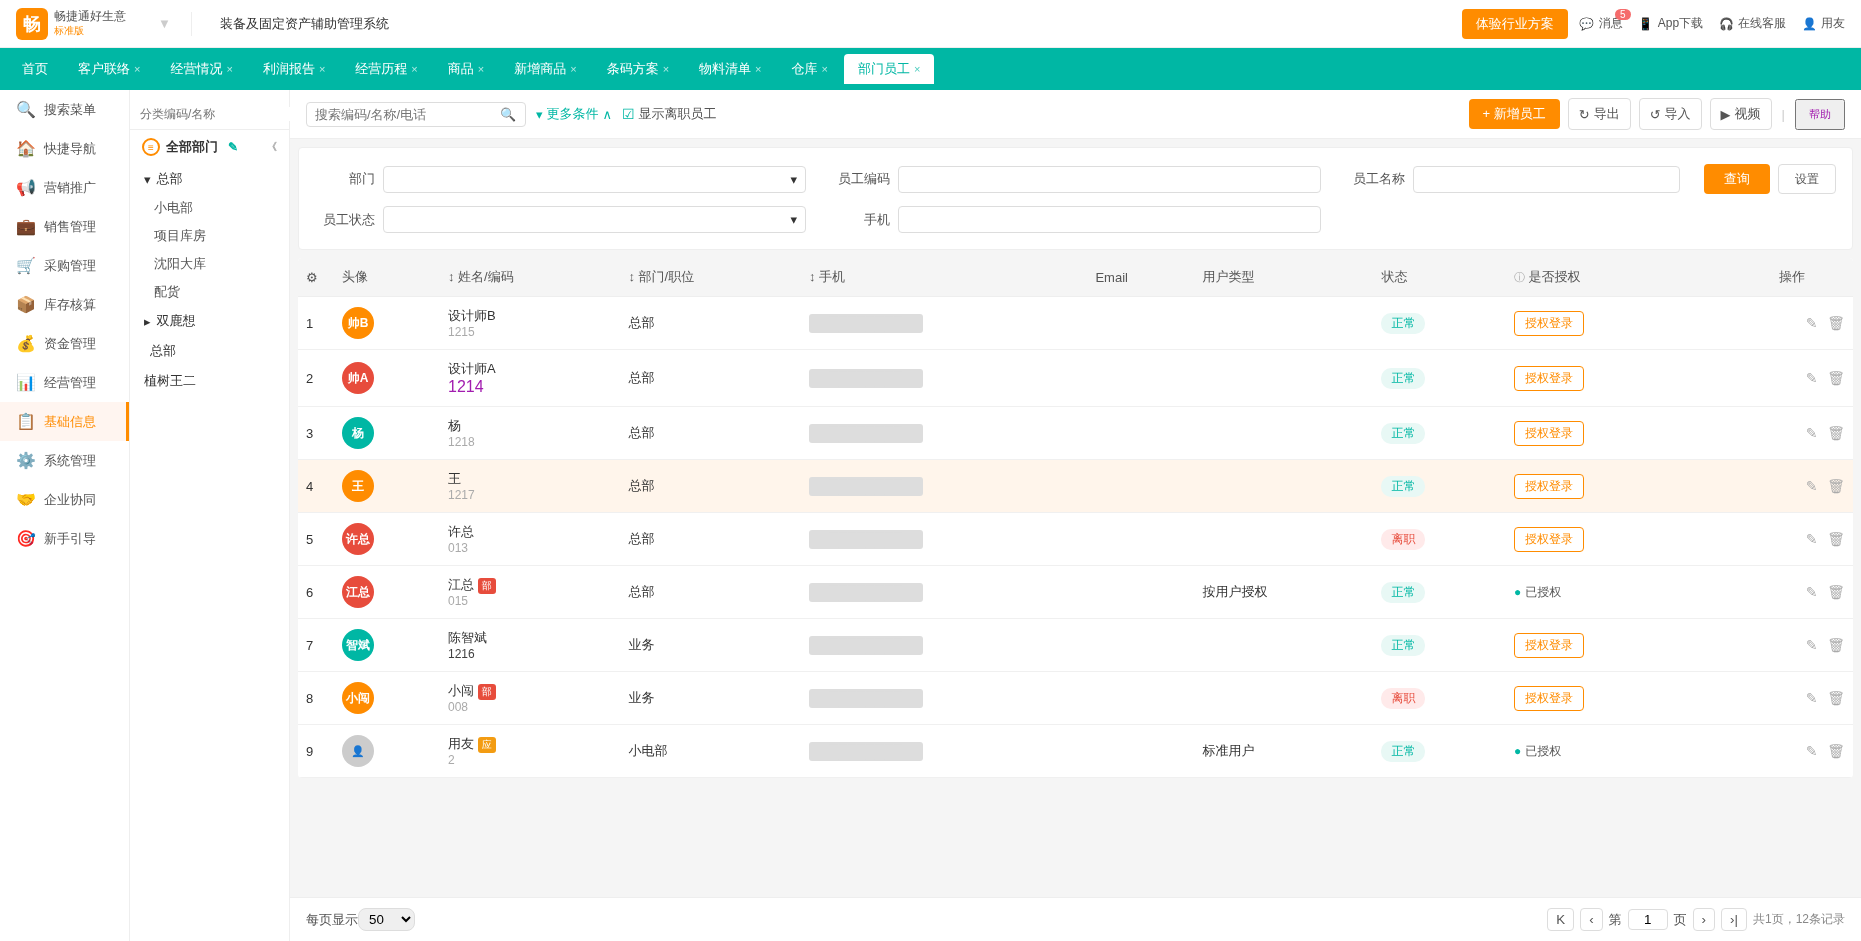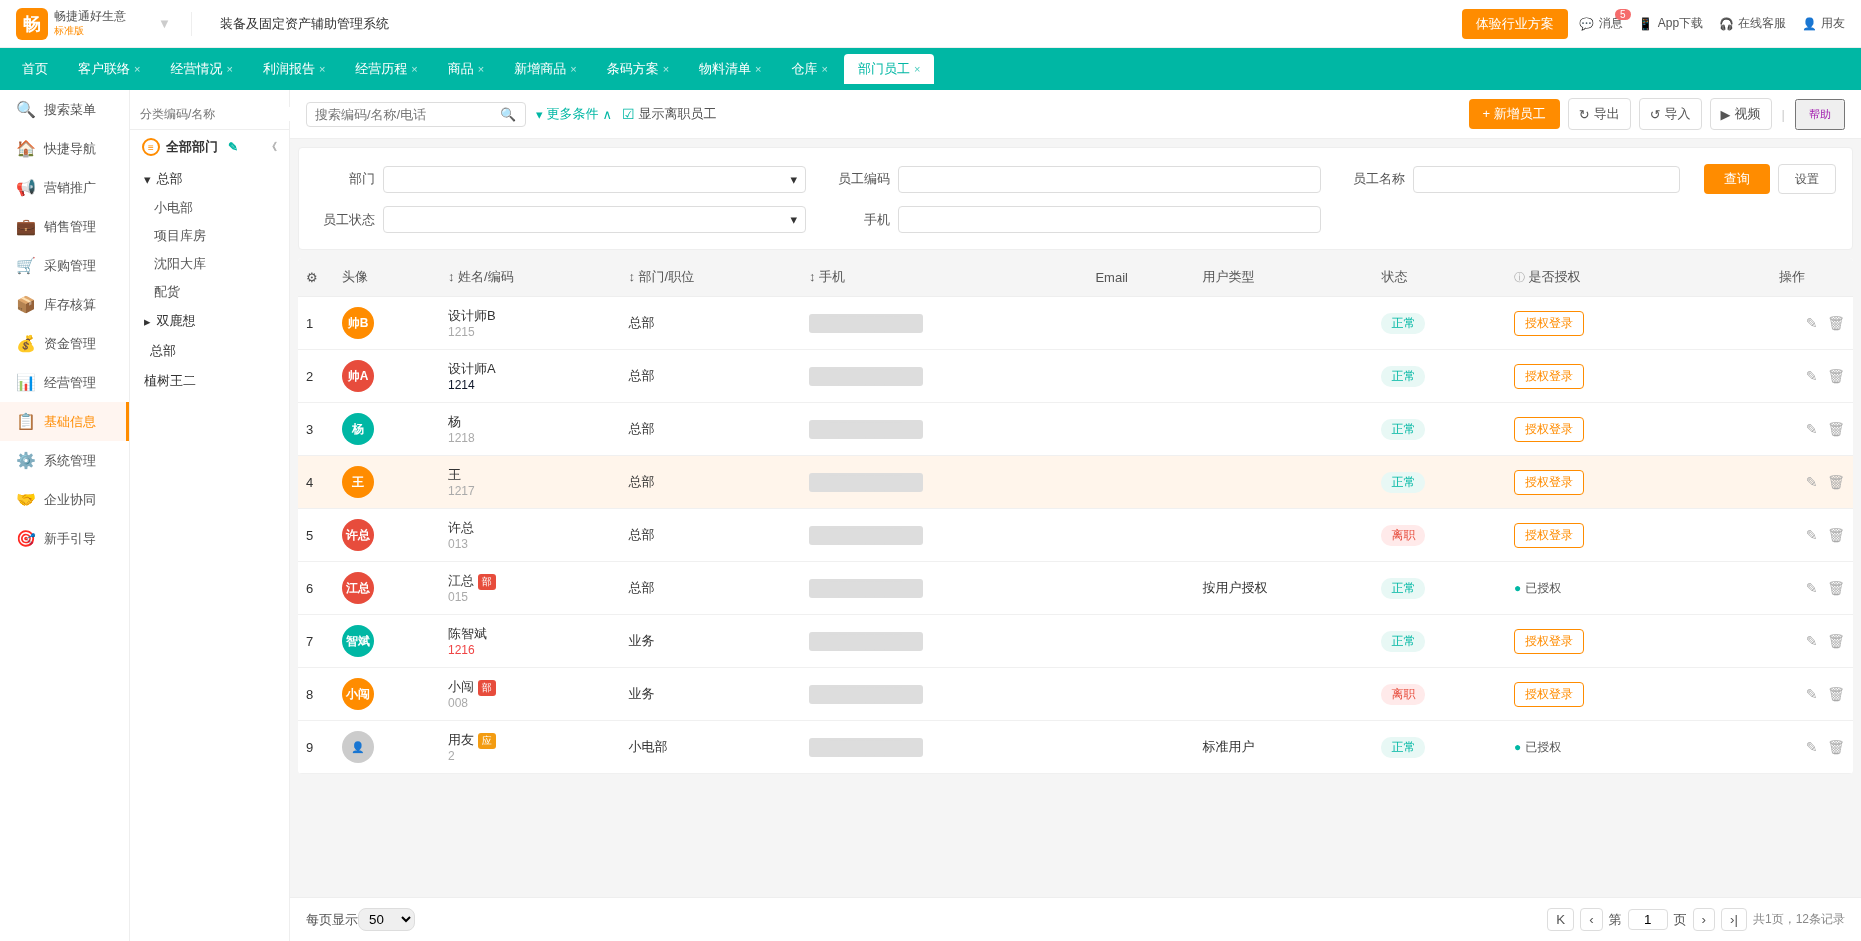--- a/index.html
+++ b/index.html
@@ -365,7 +365,7 @@
               </td>
     <td>
       <div>设计师A </div>
-      <div style="color:#0f172a;font-size:12px;">1214</div>
+      <div style="color:#a21caf;font-size:16px;">1214</div>
     </td>
     <td>总部</td>
     <td>

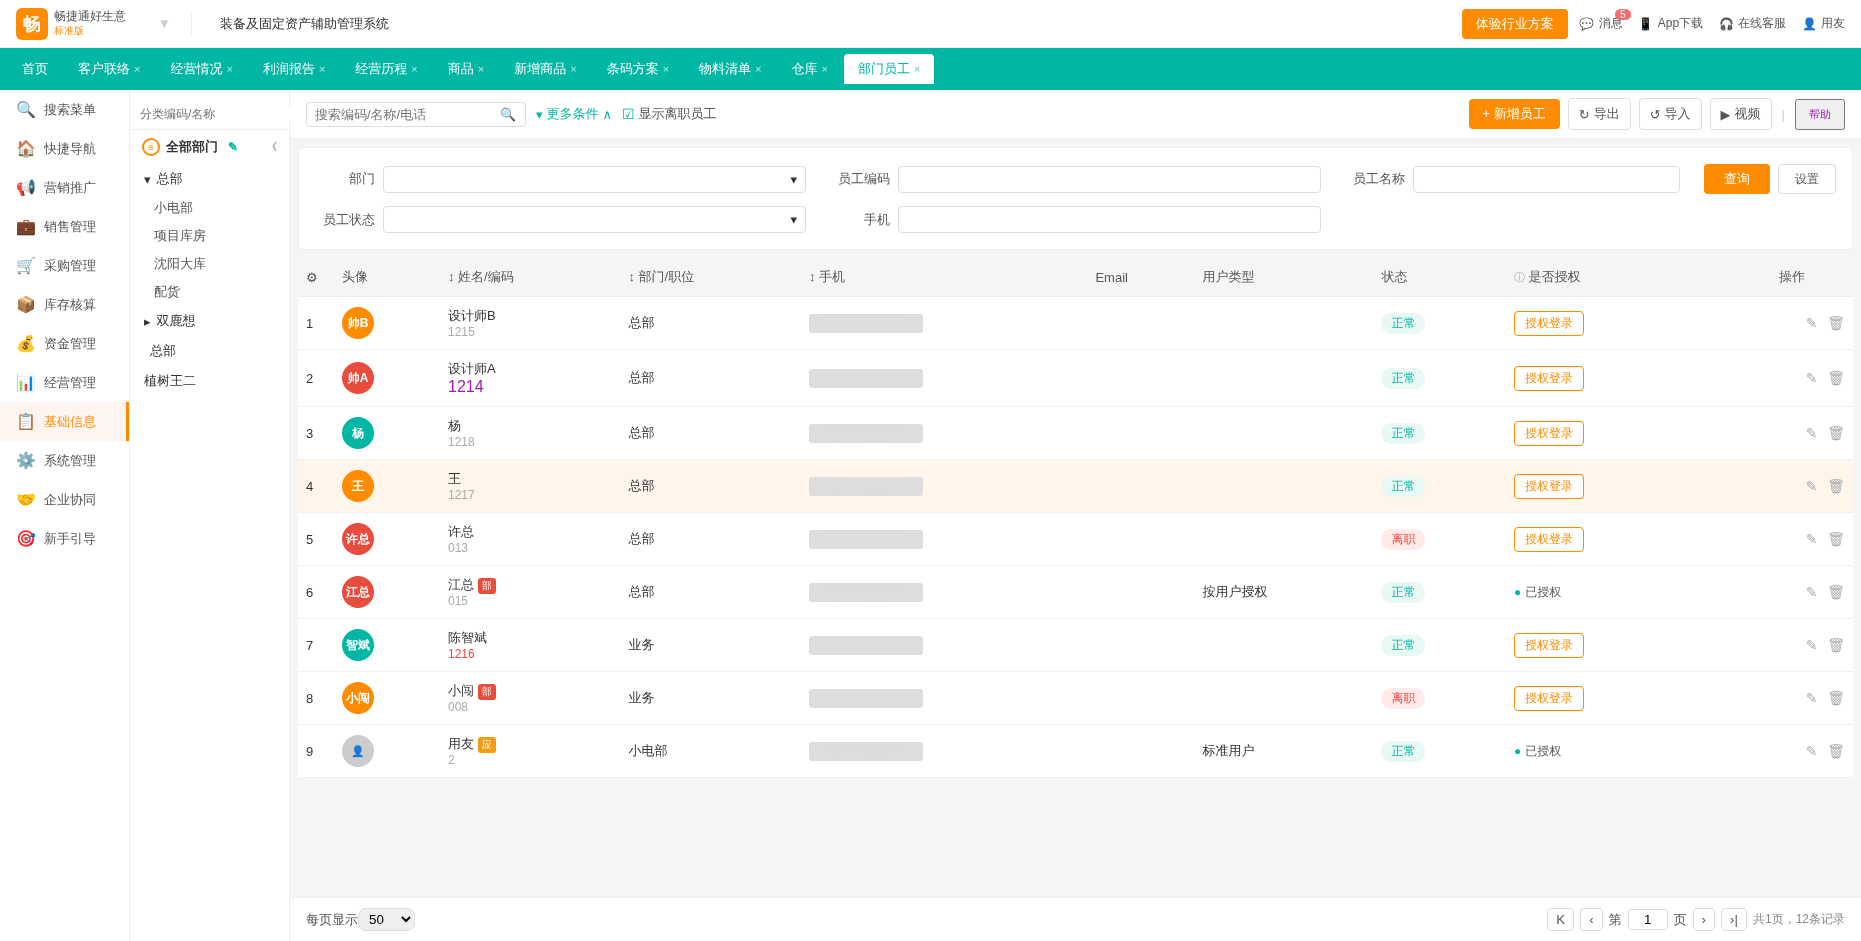--- a/index.html
+++ b/index.html
@@ -494,7 +494,7 @@
               </td>
     <td>
       <div>陈智斌 </div>
-      <div style="color:#ef4444;font-size:12px;">1216</div>
+      <div style="color:#404040;font-size:12px;">1216</div>
     </td>
     <td>业务</td>
     <td>

